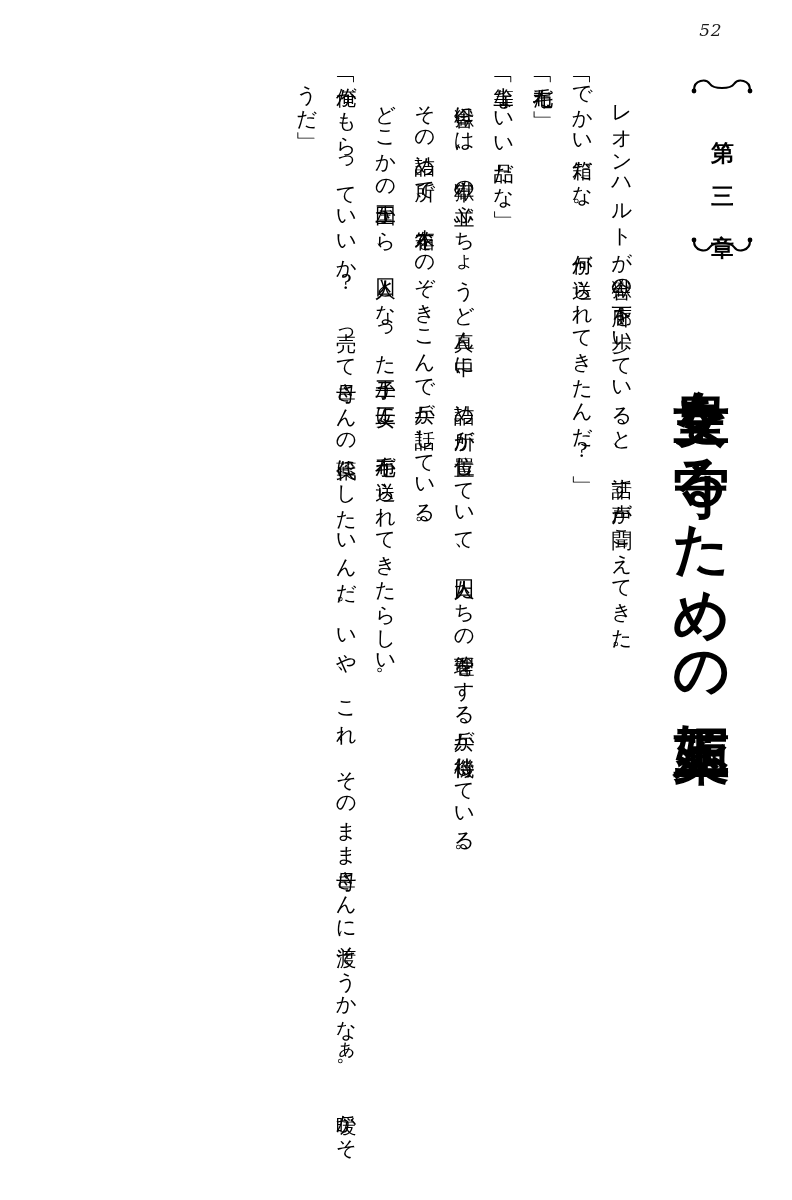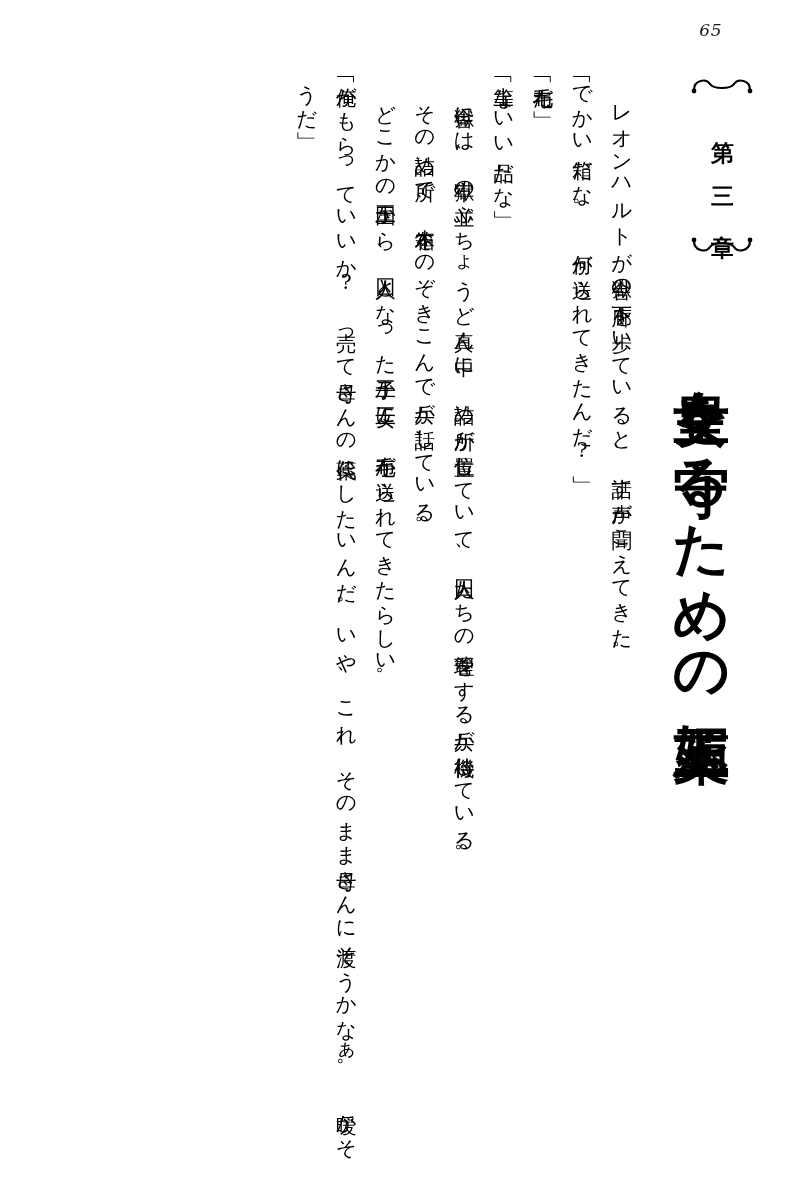--- a/index.html
+++ b/index.html
@@ -119,7 +119,7 @@
 </head>
 <body>
 
-<div class="page-number">65</div>
+<div class="page-number">52</div>
 
 <div class="page-body">
 

